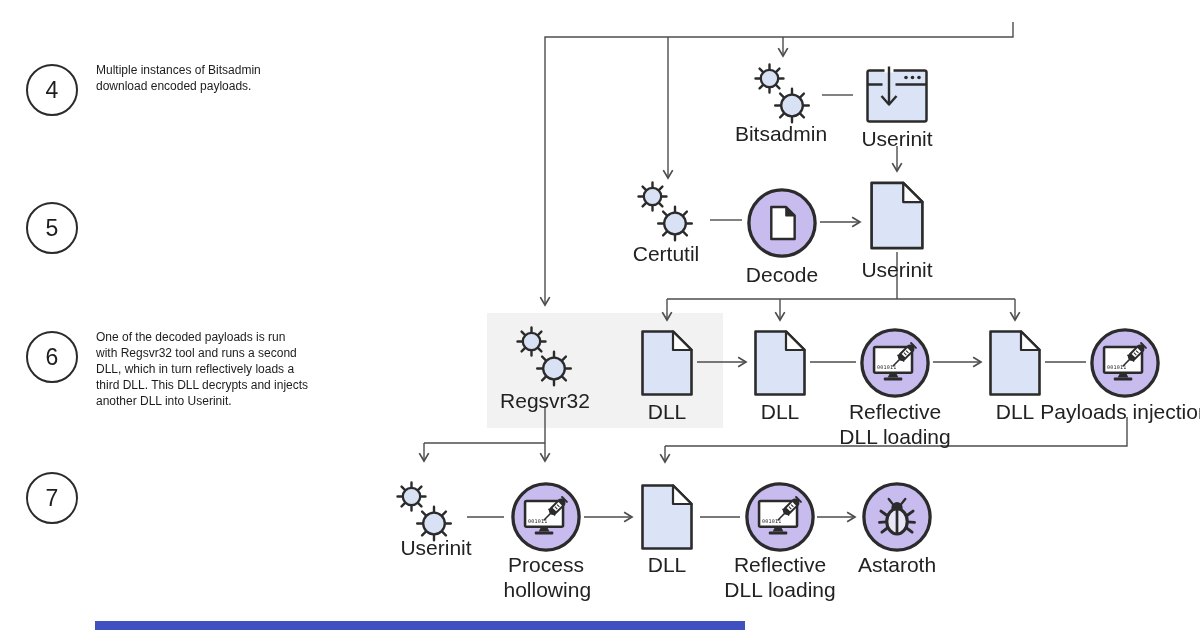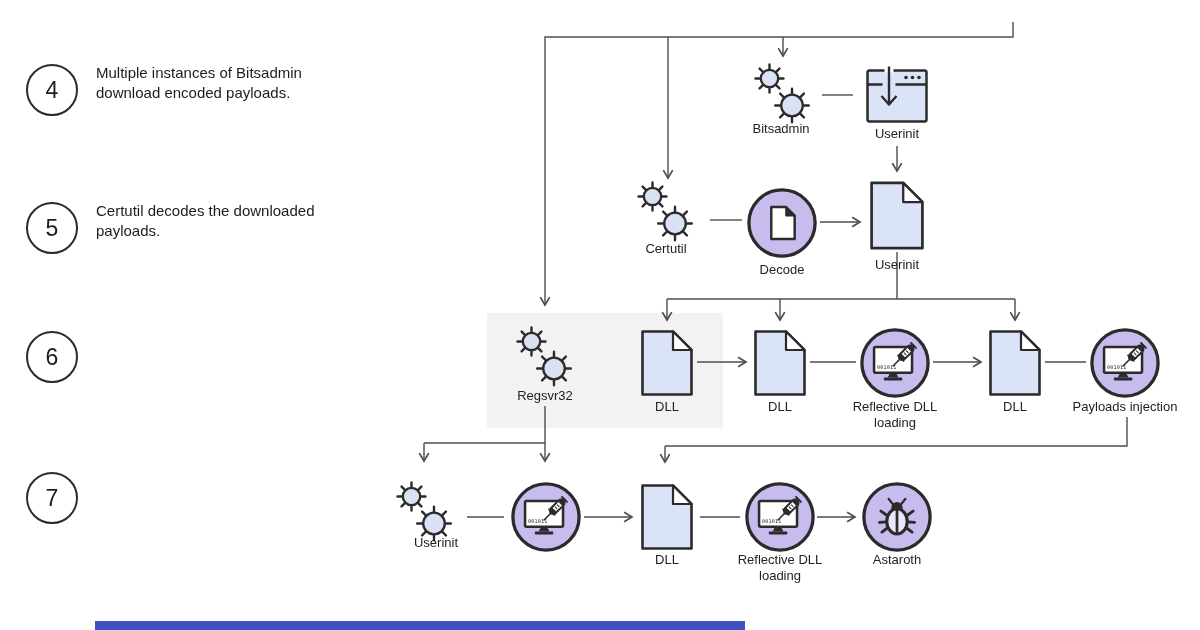--- a/index.html
+++ b/index.html
@@ -13,7 +13,7 @@
     font-size:23px;color:#1e1e1e;background:#fff;
   }
   .step-text{
-    position:absolute;width:305px;font-size:15px;line-height:1.33;color:#1c1c1c;
+    position:absolute;width:305px;font-size:12px;line-height:1.33;color:#1c1c1c;
     white-space:pre-line;
   }
   .nlabel{

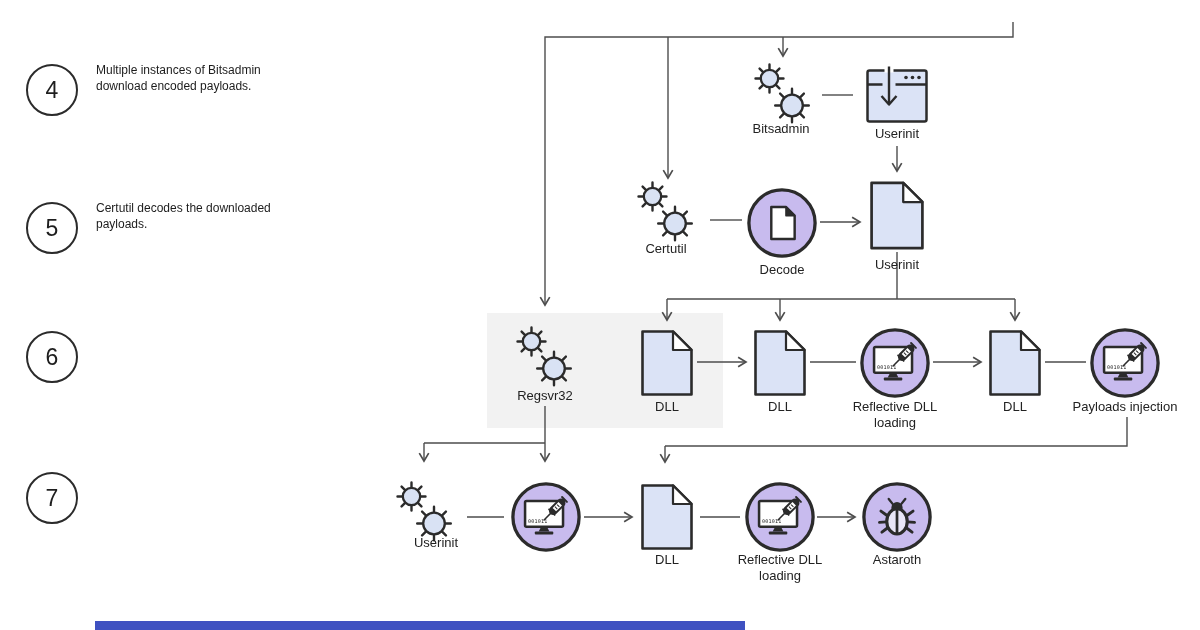--- a/index.html
+++ b/index.html
@@ -18,7 +18,7 @@
   }
   .nlabel{
     position:absolute;transform:translateX(-50%);text-align:center;
-    font-size:13px;line-height:1.2;color:#222;
+    font-size:21px;line-height:1.2;color:#222;
   }
   .icon{position:absolute;}
   #highlight-box{position:absolute;left:487px;top:313px;width:236px;height:115px;background:#f2f2f2;}

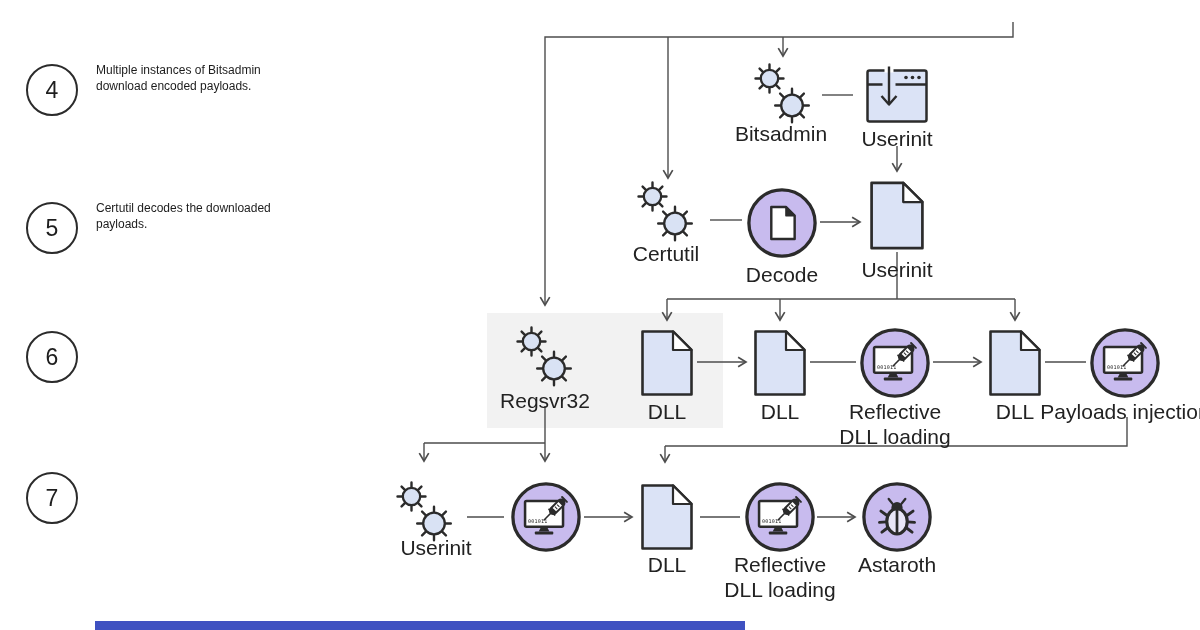--- a/index.html
+++ b/index.html
@@ -99,8 +99,6 @@
   <div class="step-circle" style="left:26px;top:202px">
       <span>5</span>
     </div>
-  <div class="step-text" style="left:96px;top:201px">Certutil decodes the downloaded
-payloads.</div>
 
   <div class="step-circle" style="left:26px;top:331px">
       <span>6</span>

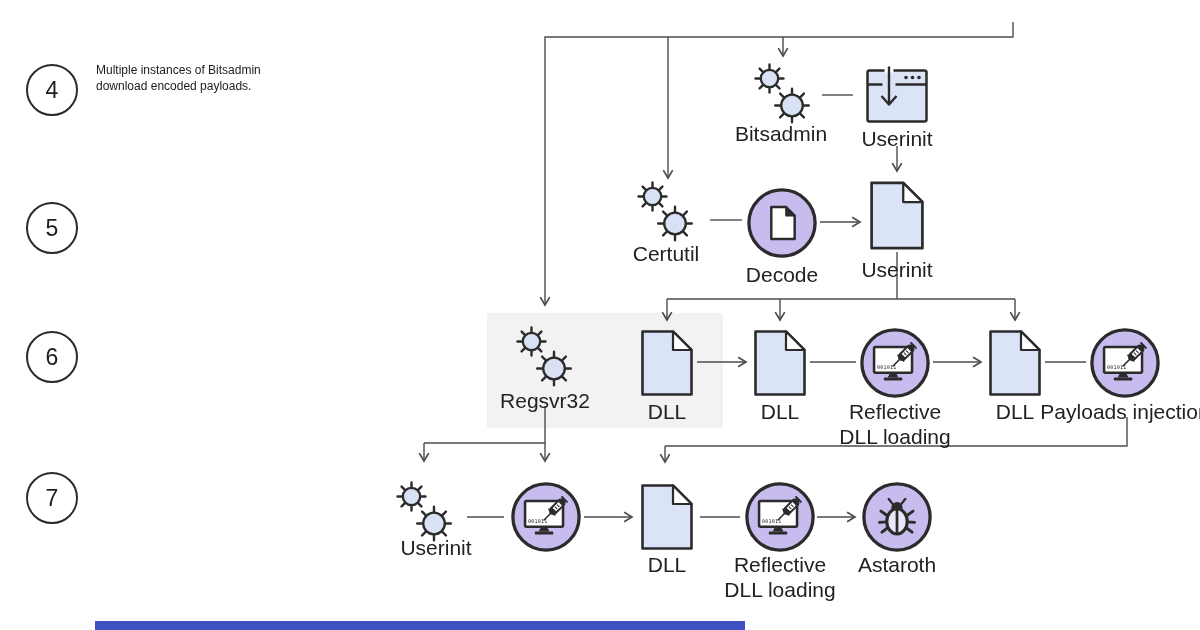--- a/index.html
+++ b/index.html
@@ -103,6 +103,11 @@
   <div class="step-circle" style="left:26px;top:331px">
       <span>6</span>
     </div>
+  <div class="step-text" style="left:96px;top:330px">One of the decoded payloads is run
+with Regsvr32 tool and runs a second
+DLL, which in turn reflectively loads a
+third DLL. This DLL decrypts and injects
+another DLL into Userinit.</div>
 
   <div class="step-circle" style="left:26px;top:472px">
       <span>7</span>

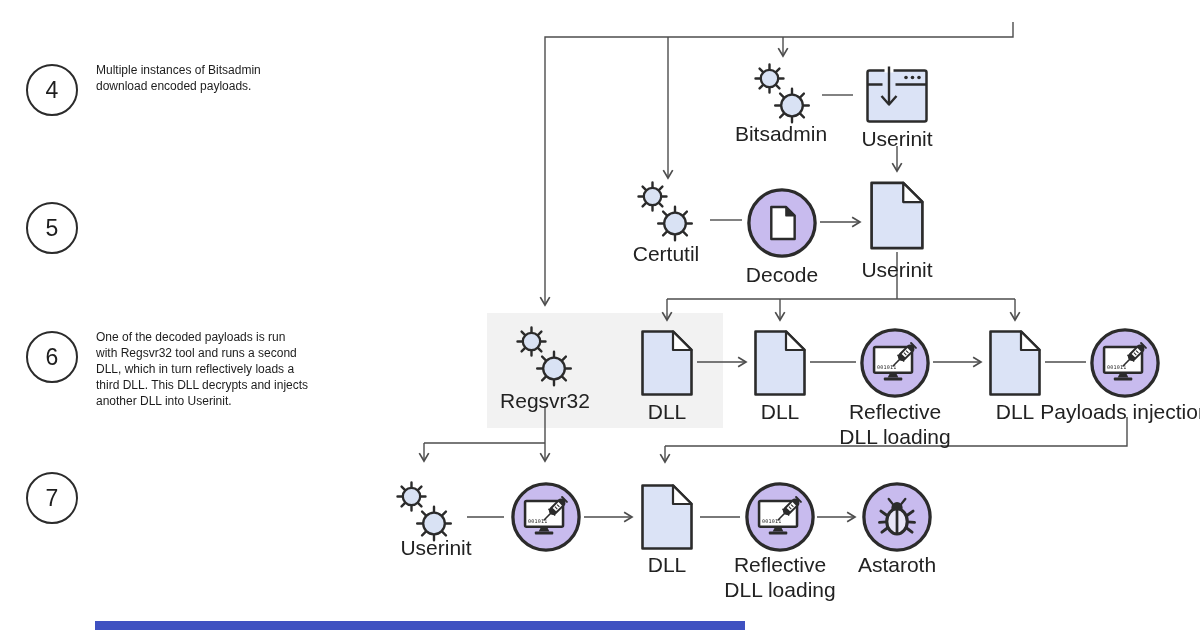--- a/index.html
+++ b/index.html
@@ -211,6 +211,7 @@
   <svg class="icon" style="left:509px;top:480px" width="74" height="74">
       <use href="#sym-monitor-syringe"></use>
     </svg>
+  <div class="nlabel" style="left:546px;top:552px;width:85px">Process hollowing</div>
 
   <svg class="icon" style="left:640px;top:483px" width="54" height="68">
       <use href="#sym-doc"></use>

